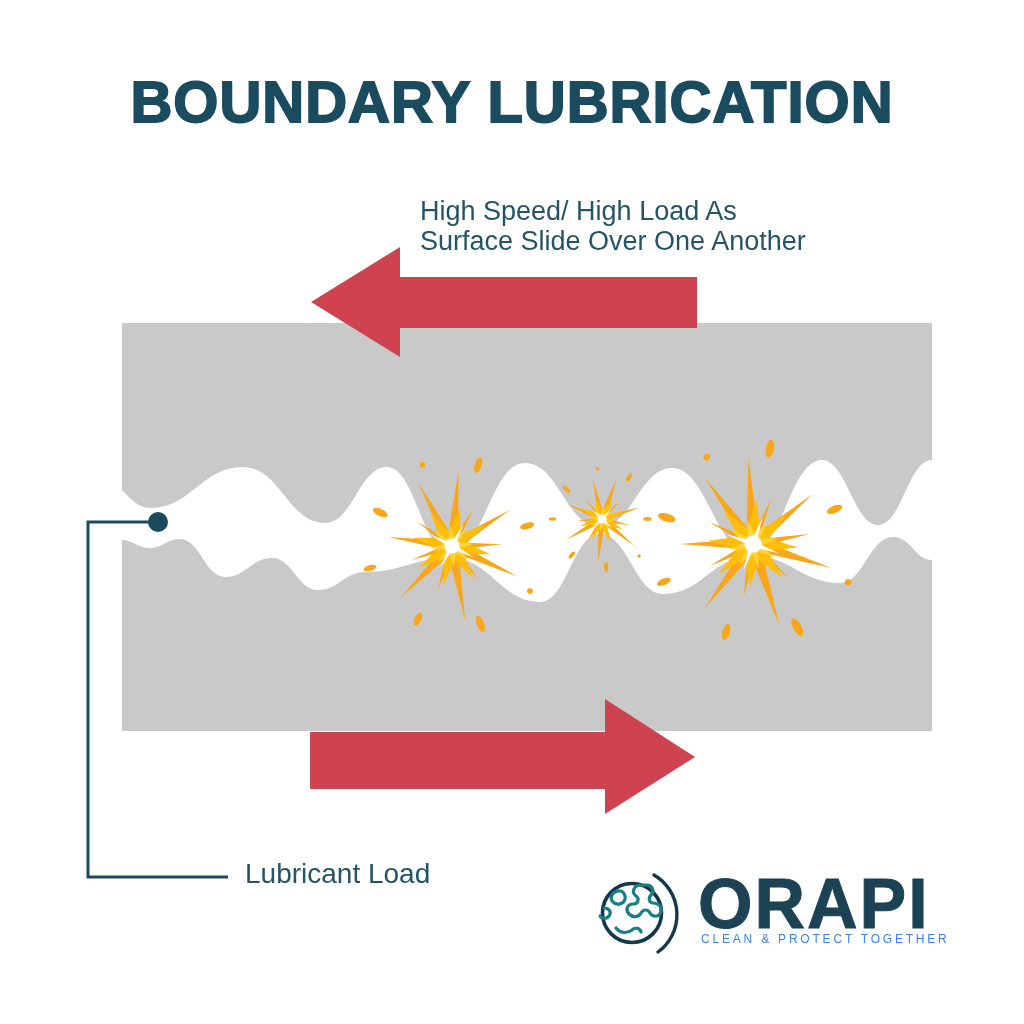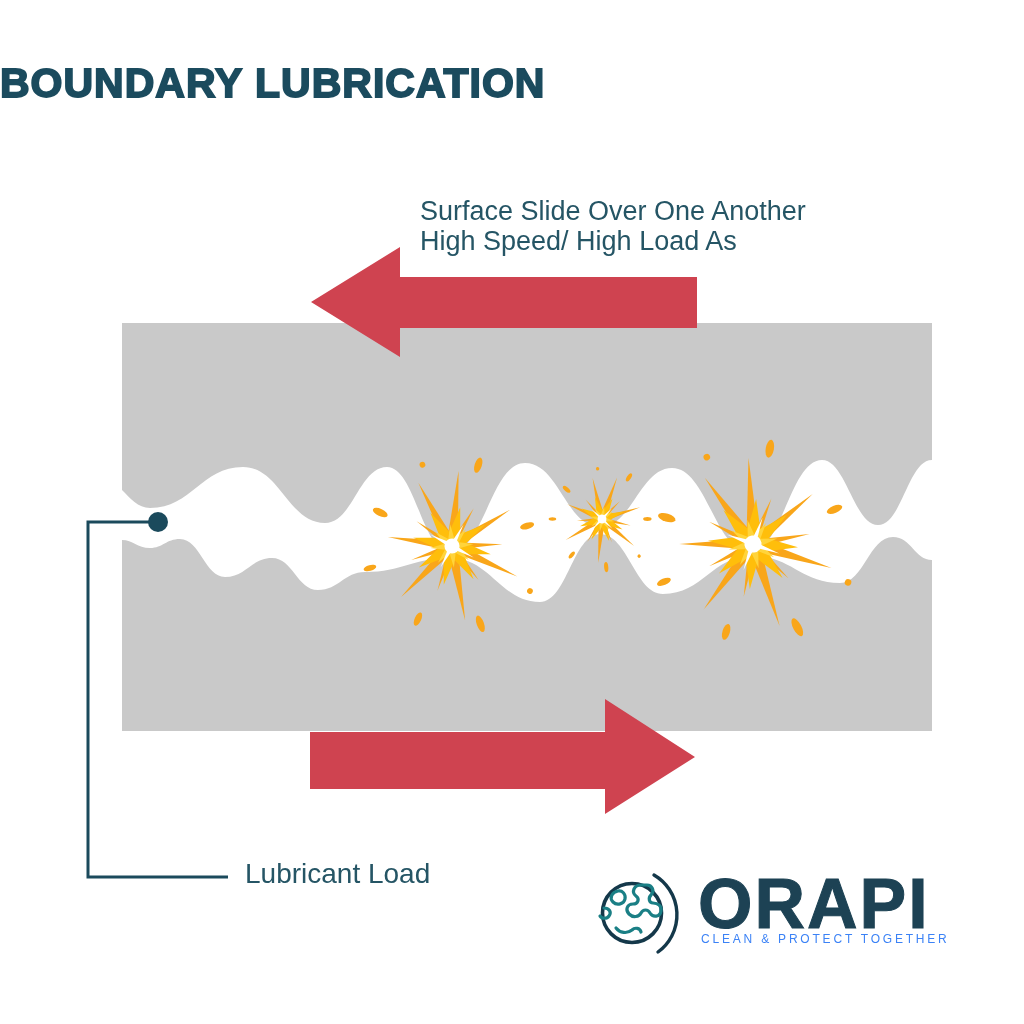--- a/index.html
+++ b/index.html
@@ -11,9 +11,9 @@
     font-family:"Liberation Sans", sans-serif;
   }
   .title{
-    position:absolute;top:60px;left:0;width:1024px;
-    text-align:left;
-    font-size:41px;font-weight:700;letter-spacing:1px;
+    position:absolute;top:68px;left:0;width:1024px;
+    text-align:center;
+    font-size:58px;font-weight:700;letter-spacing:1px;
     color:#1b4b5e;
     -webkit-text-stroke:1.8px #1b4b5e;
   }

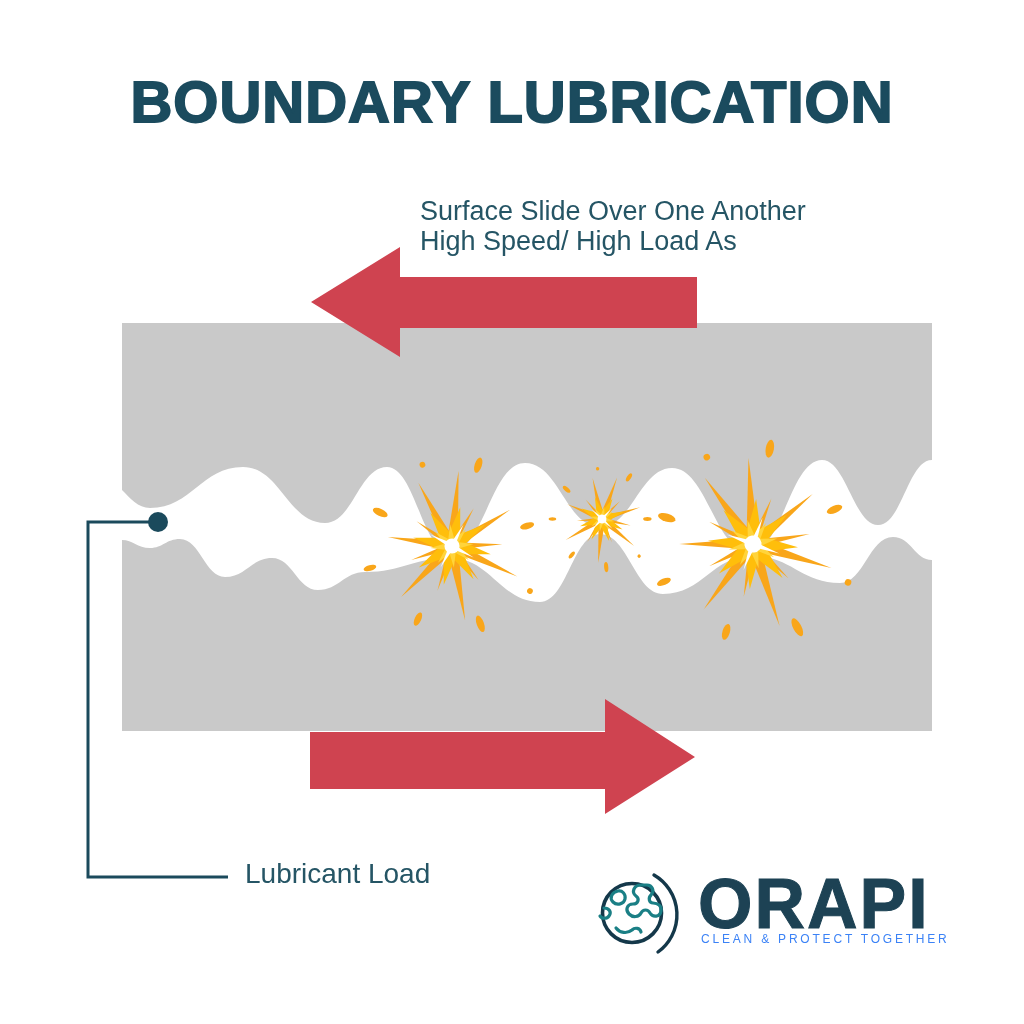--- a/index.html
+++ b/index.html
@@ -48,8 +48,8 @@
   <div class="title">BOUNDARY LUBRICATION</div>
 
   <div class="annotation">
+    <div>High Speed/ High Load As</div>
     <div>Surface Slide Over One Another</div>
-    <div>High Speed/ High Load As</div>
   </div>
 
   <svg class="diagram-svg" width="1024" height="1024" viewBox="0 0 1024 1024">

